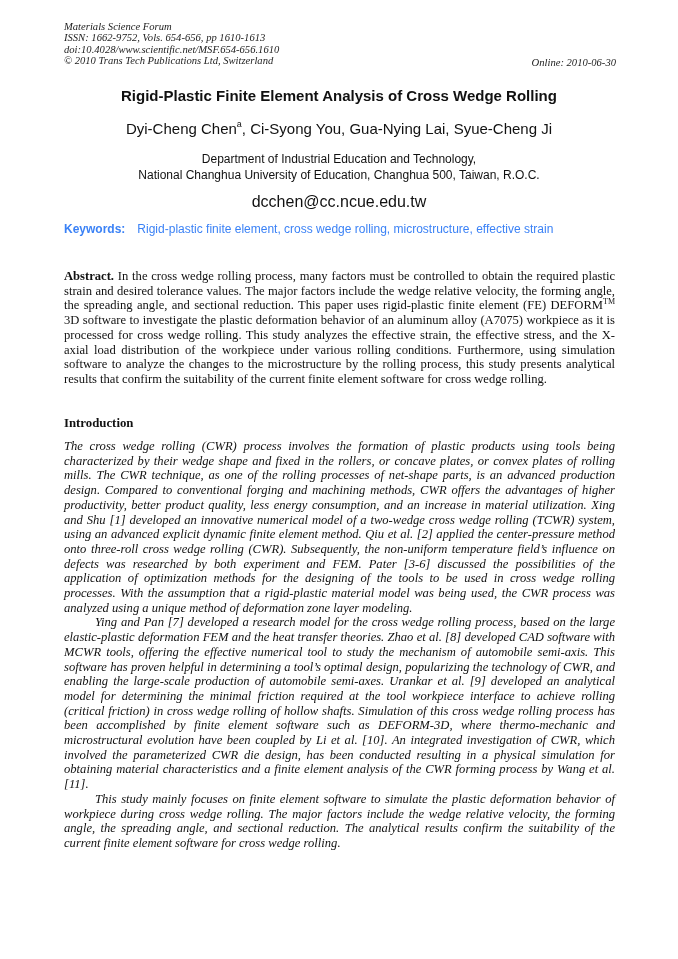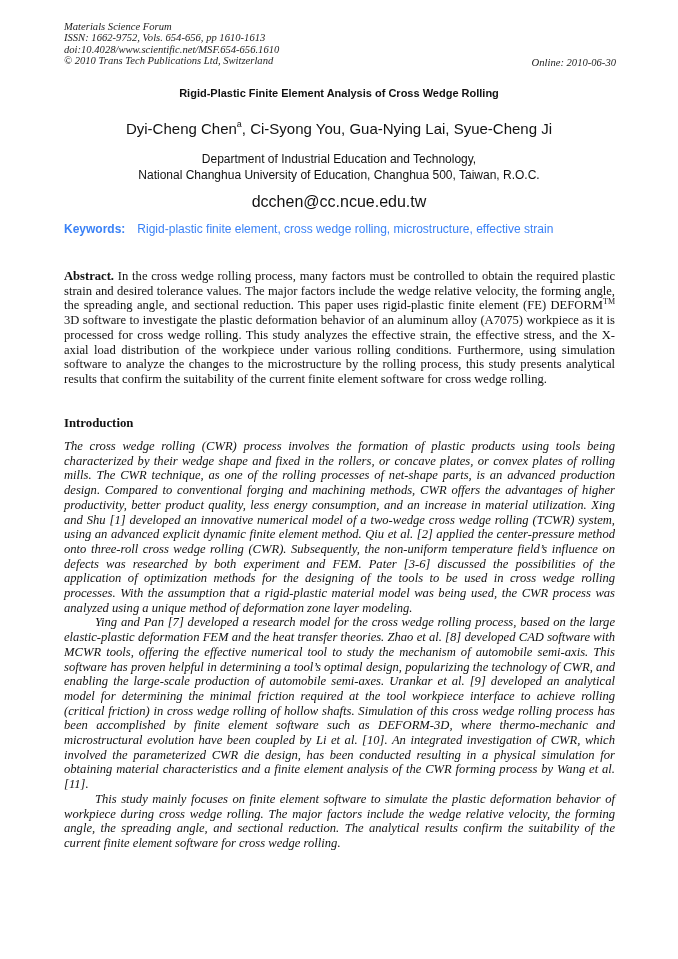--- a/index.html
+++ b/index.html
@@ -9,7 +9,7 @@
             font-family: "Liberation Serif", serif; font-style: italic; font-size: 10.6px; line-height: 11.4px; color: #222; }
   .header .online { position: absolute; right: 0; top: 0; margin-top: 36px; }
   .title { position: absolute; left: 0; top: 81px; width: 678px; text-align: center;
-           font-family: "Liberation Sans", sans-serif; font-weight: bold; font-size: 11px; color: #111; }
+           font-family: "Liberation Sans", sans-serif; font-weight: bold; font-size: 15px; color: #111; }
   .authors { position: absolute; left: 0; top: 114px; width: 678px; text-align: center;
              font-family: "Liberation Sans", sans-serif; font-size: 15px; color: #111; }
   .authors sup { font-size: 9px; vertical-align: 7px; line-height: 0; }

